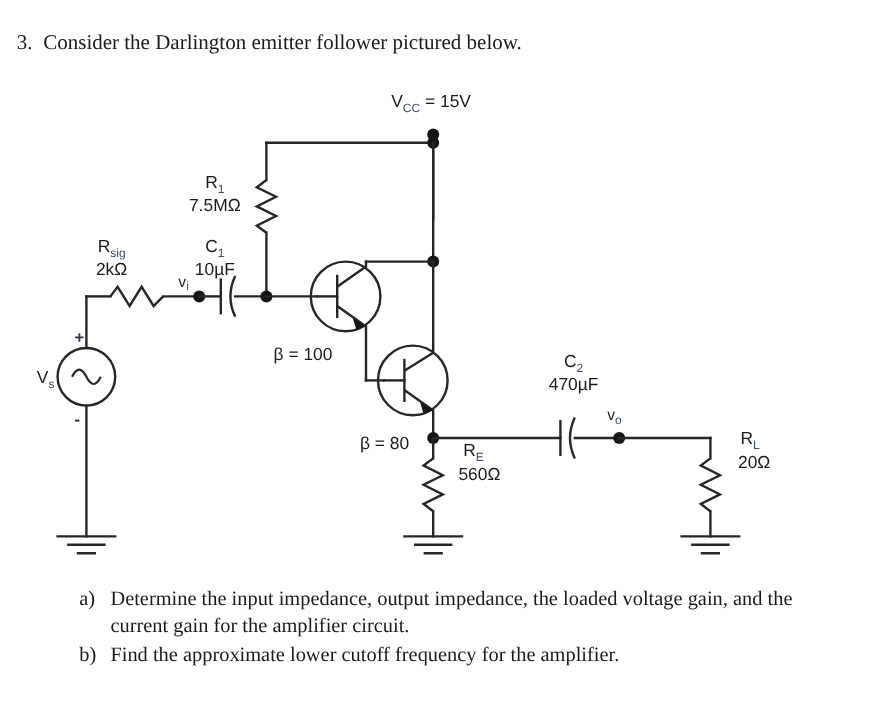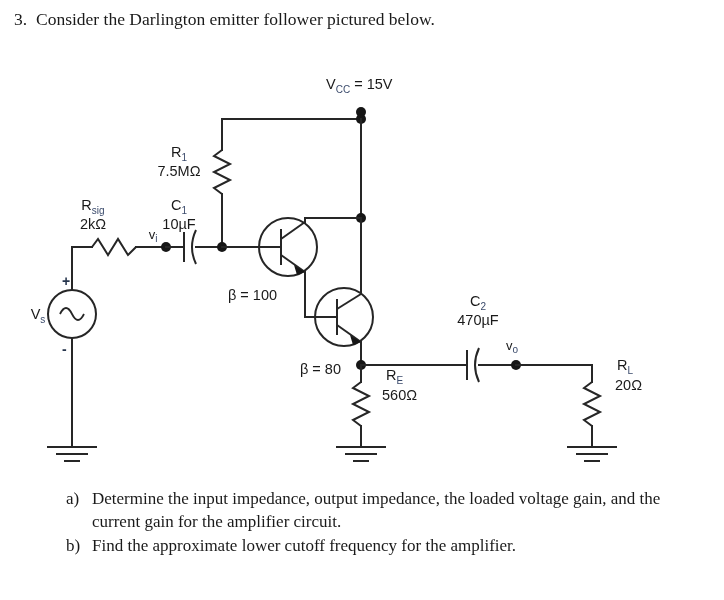--- a/index.html
+++ b/index.html
@@ -21,7 +21,7 @@
   #question-heading {
     position: absolute;
     left: 14px;
-    top: 8px;
+    top: 24px;
     font-size: 17.5px;
     line-height: 22px;
     white-space: nowrap;

